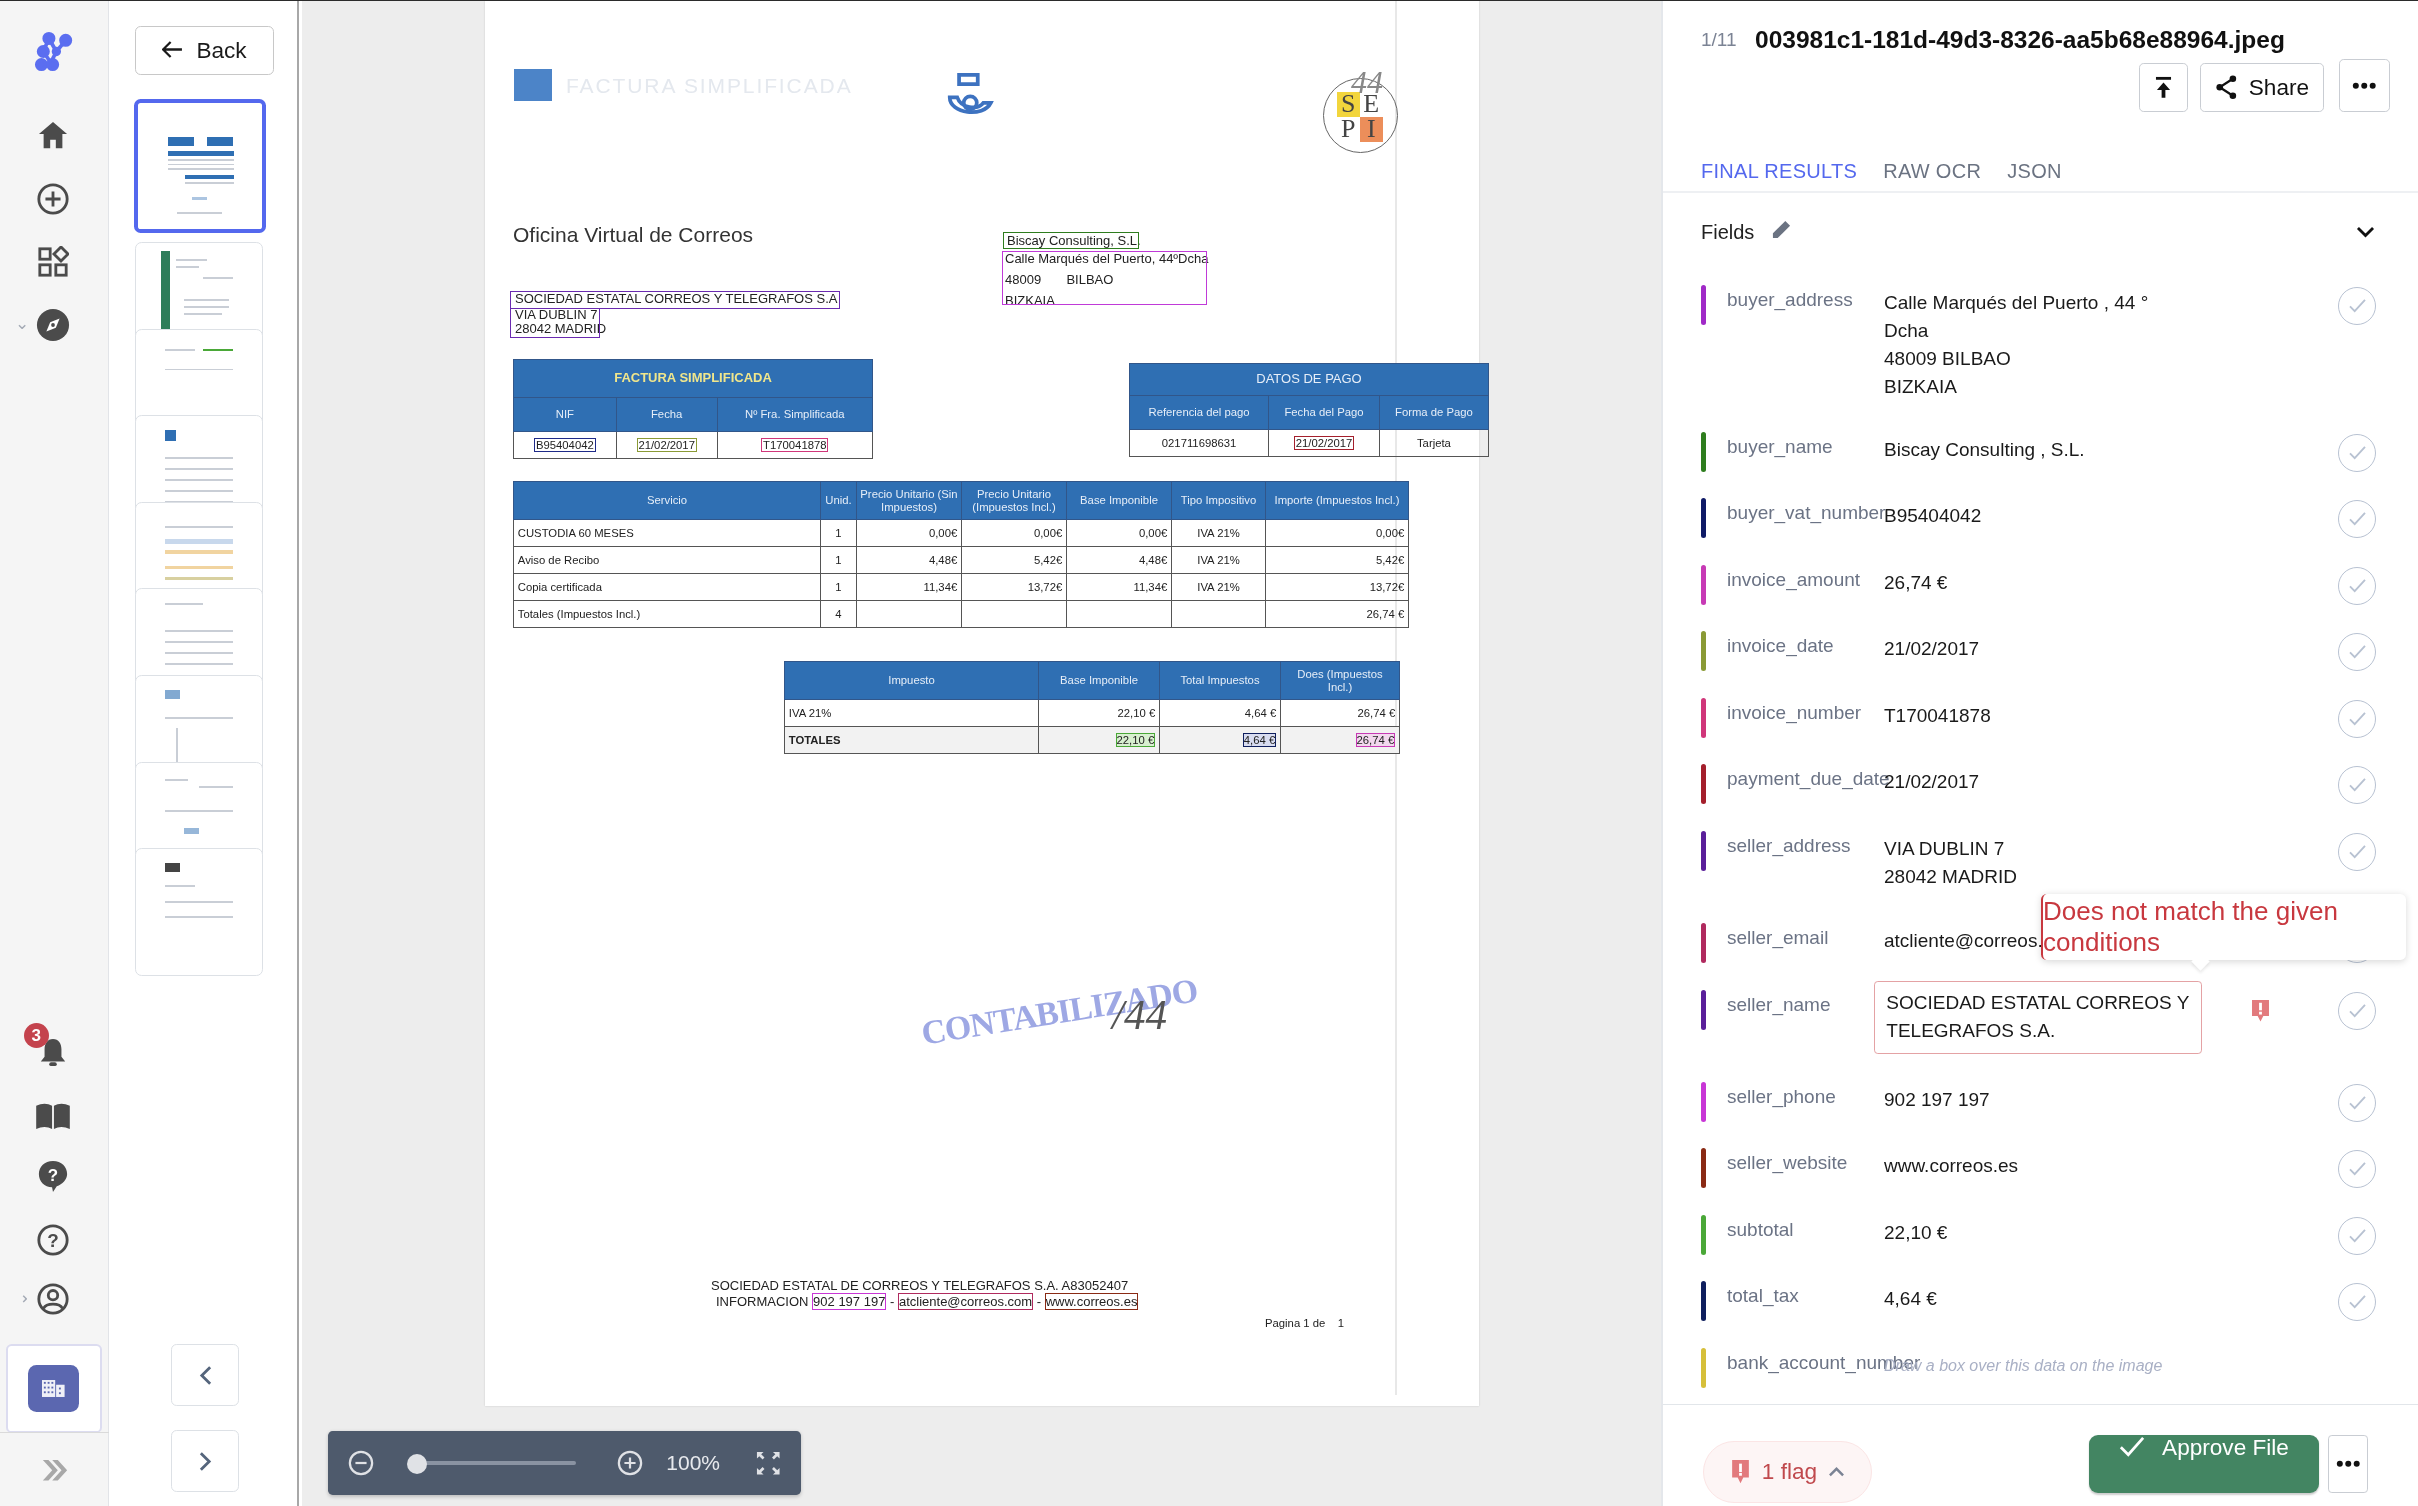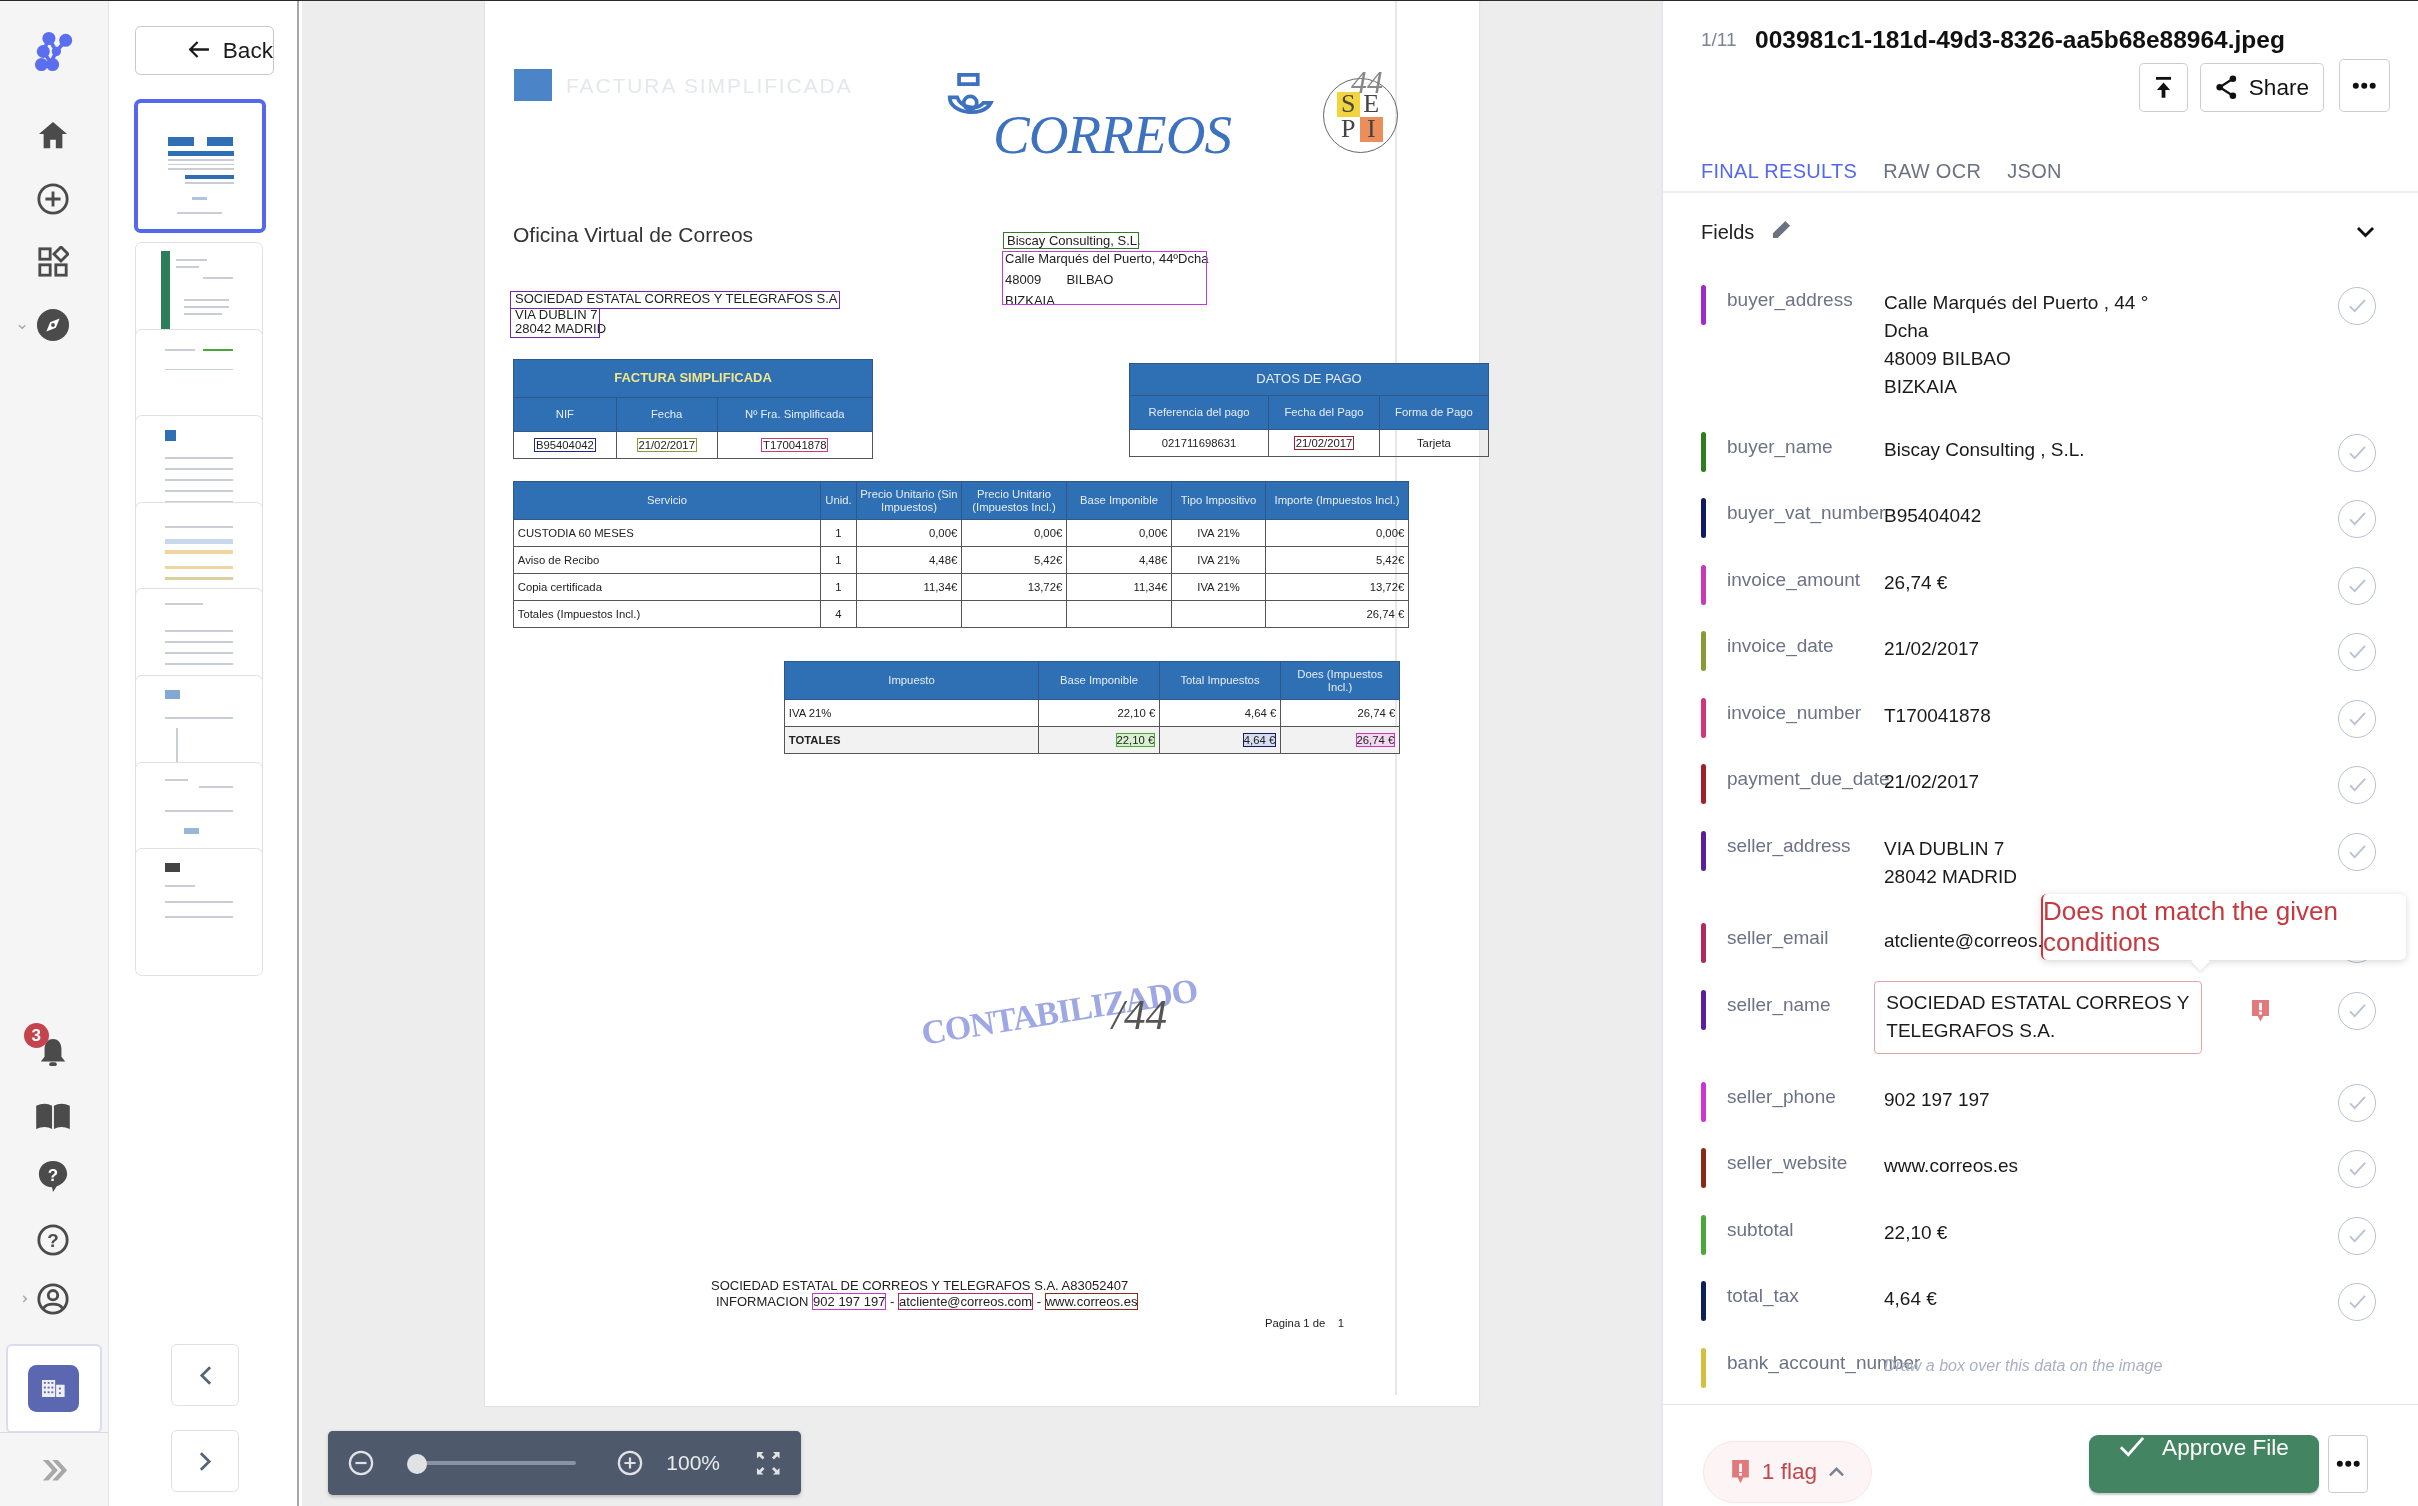--- a/index.html
+++ b/index.html
@@ -17,7 +17,7 @@
 
   
   .thumbs { position: absolute; left: 109px; top: 0; width: 190px; height: 1507px; background: #fff; border-right: 2.8px solid #a8a8a8; }
-  .back-btn { position: absolute; left: 26px; top: 25.4px; width: 139px; height: 49px; border: 1.9px solid #c8c8c8; border-radius: 5.6px; background: #fff; display: flex; align-items: center; justify-content: flex-end; gap: 13px; font-size: 22.6px; color: #1a1a1a; cursor: pointer; }
+  .back-btn { position: absolute; left: 26px; top: 25.4px; width: 139px; height: 49px; border: 1.9px solid #c8c8c8; border-radius: 5.6px; background: #fff; display: flex; align-items: center; justify-content: center; gap: 13px; font-size: 22.6px; color: #1a1a1a; cursor: pointer; }
   .thumb-list { position: absolute; left: 0; top: 94px; width: 190px; height: 1207px; overflow: hidden; }
   .thumb { position: absolute; left: 26px; width: 128px; height: 128px; border: 1.9px solid #dde1e6; border-radius: 6.6px; background: #fff; overflow: hidden; cursor: pointer; }
   .thumb.active { border: 4.7px solid #5468ee; left: 24.5px; width: 132px; height: 134px; }

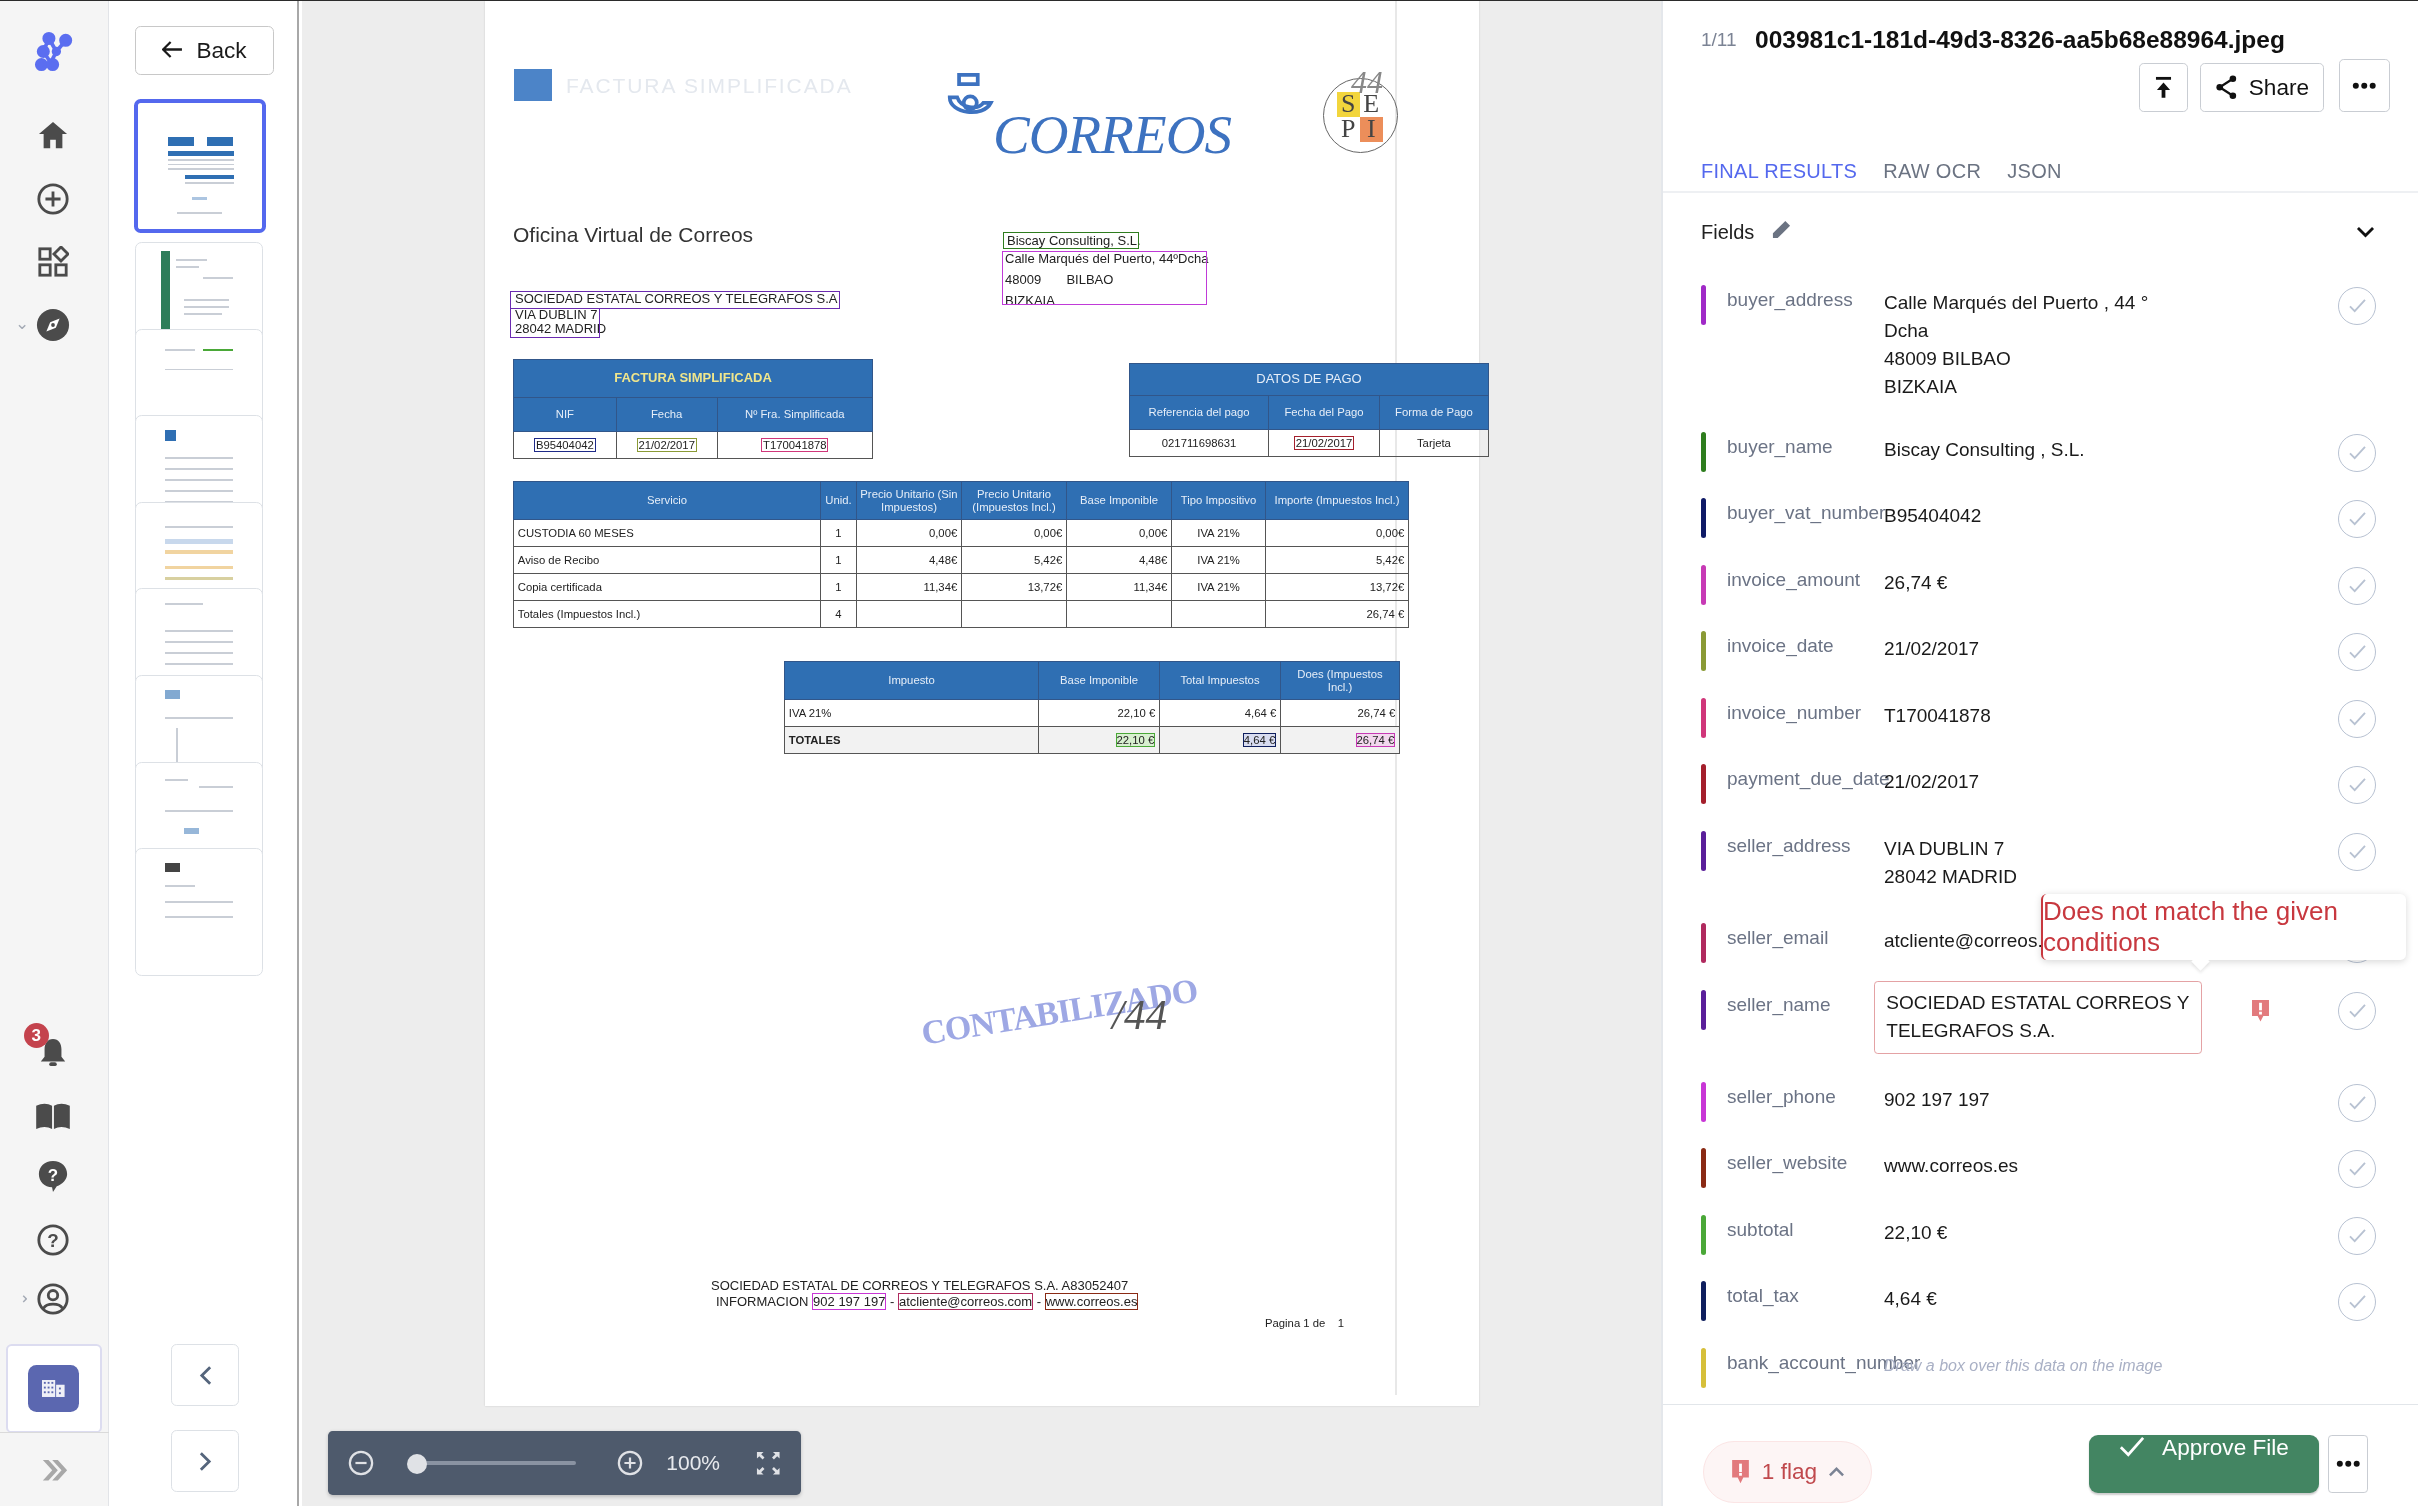--- a/index.html
+++ b/index.html
@@ -313,7 +313,6 @@
           </g>
         </svg>
     </div>
-    <div class="t" style="left:508px;top:102px;font-size:55px;font-style:italic;color:#3d72c0;font-family:'Liberation Serif',serif;letter-spacing:-0.9px;">CORREOS</div>
     <div style="position:absolute;left:838px;top:77px;width:75px;height:75px;border:1.9px solid #666;border-radius:50%;overflow:hidden;">
       <div style="position:absolute;left:13px;top:13px;width:22.6px;height:24.5px;background:#f2d53c;font-family:'Liberation Serif',serif;font-size:26px;color:#444;text-align:center;line-height:24.5px;">S</div>
       <div style="position:absolute;left:36px;top:13px;width:22.6px;height:24.5px;font-family:'Liberation Serif',serif;font-size:26px;color:#444;text-align:center;line-height:24.5px;">E</div>

